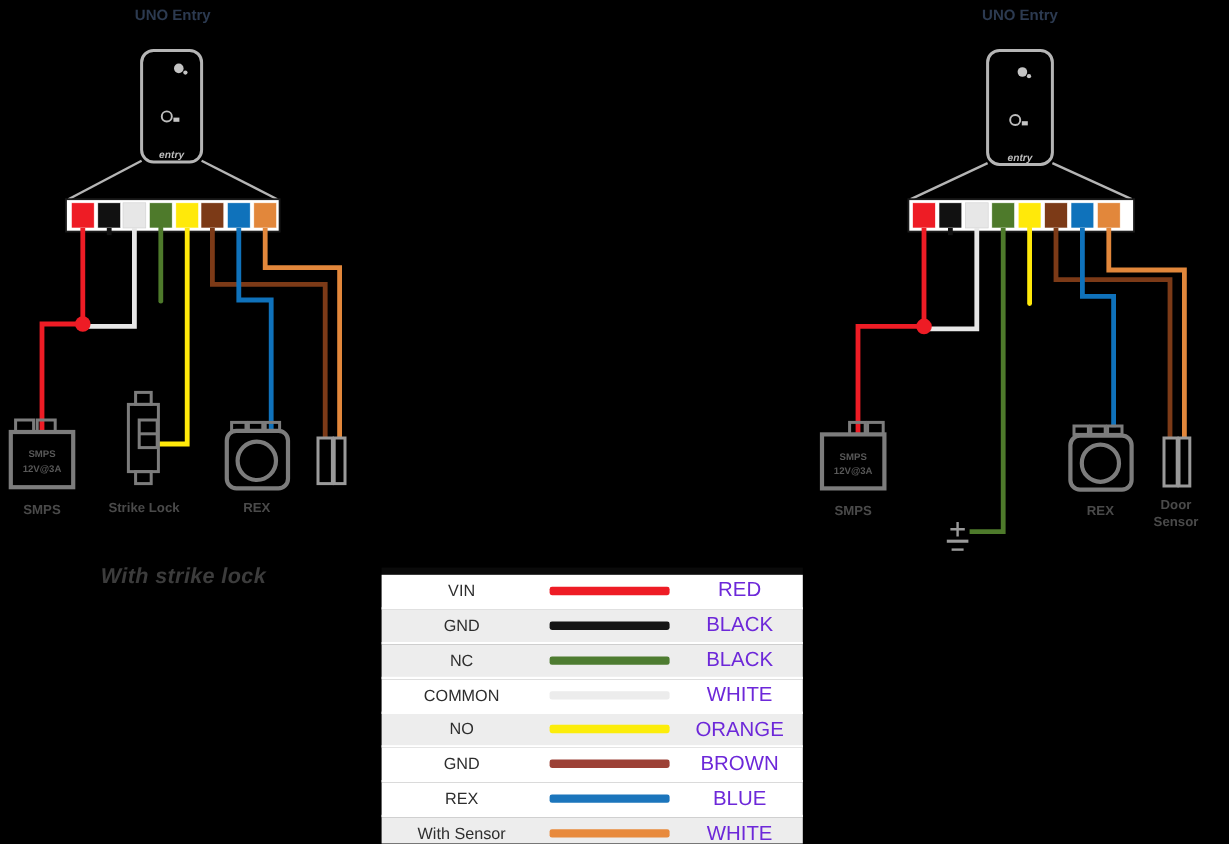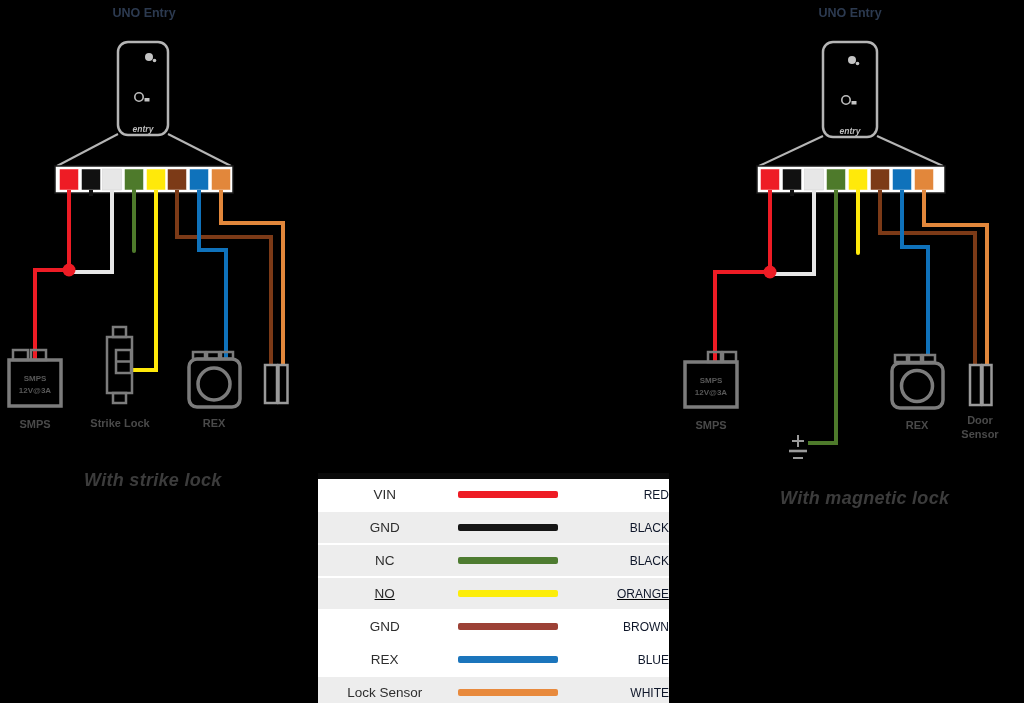--- a/index.html
+++ b/index.html
@@ -43,7 +43,7 @@
   .lfn{flex:0 0 38%;text-align:center;font-size:13.5px;color:#2e2e2e;}
   .lsw{flex:0 0 32%;display:flex;justify-content:center;align-items:center;}
   .lswl{display:block;width:100px;height:7px;border-radius:2px;}
-  .lcn{flex:0 0 30%;text-align:right;font-size:12px;color:#0f172a;}
+  .lcn{flex:0 0 30%;text-align:center;font-size:17px;color:#6d28d9;}
 </style>
 </head>
 <body>

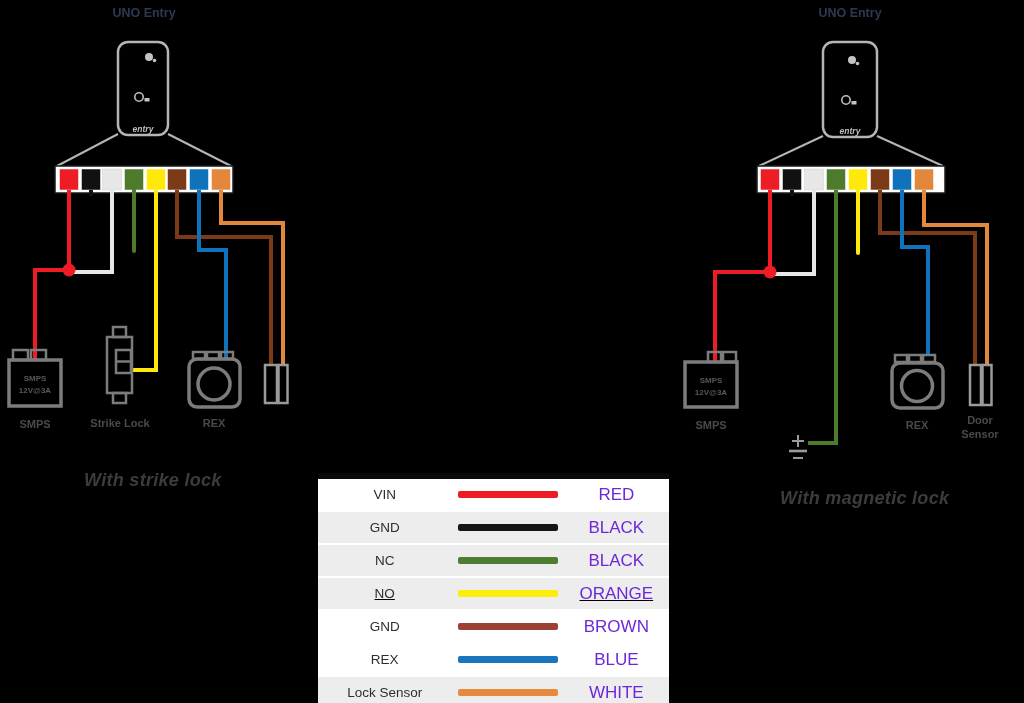--- a/index.html
+++ b/index.html
@@ -205,7 +205,6 @@
     </g>
   </svg>
 
-  <div class="abs caption" style="left:780px;top:488px;">With magnetic lock</div>
 
   <div class="abs legend">
 

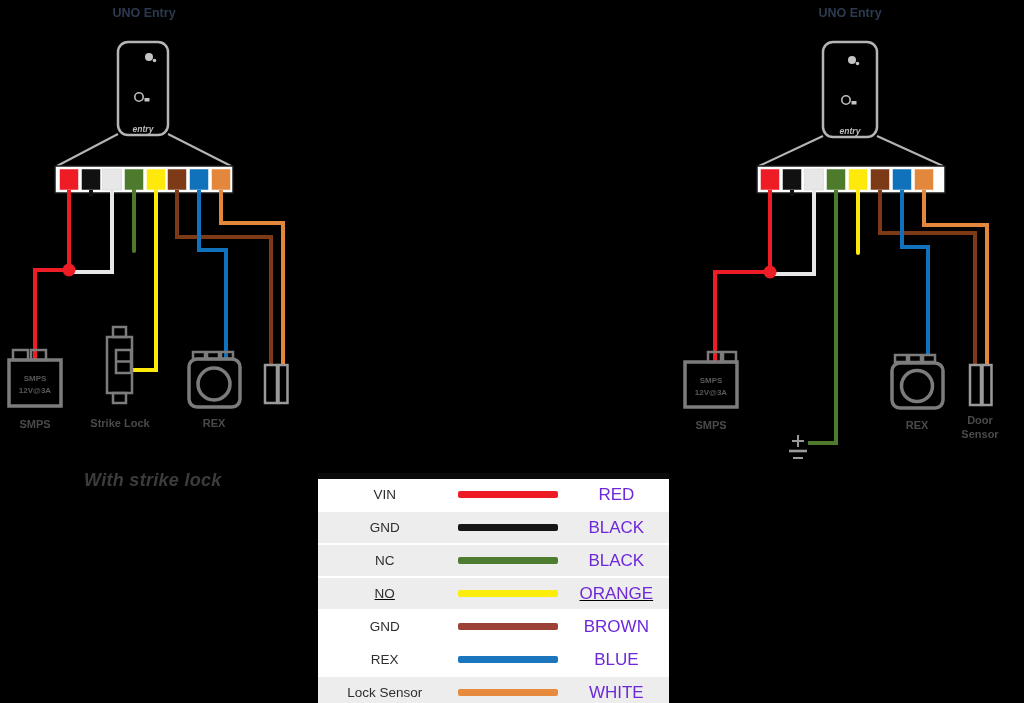--- a/index.html
+++ b/index.html
@@ -232,6 +232,13 @@
       <div class="lcn">BLACK</div>
     </div>
 
+    <div class="lrow" style="background: rgb(255, 255, 255);">
+      <div class="lfn">COMMON</div>
+      <div class="lsw">
+          <span class="lswl" style="background: rgb(236, 236, 236);"></span>
+        </div>
+      <div class="lcn">WHITE</div>
+    </div>
 
     <div class="lrow" style="background: rgb(237, 237, 237); text-decoration: underline;">
       <div class="lfn">NO</div>

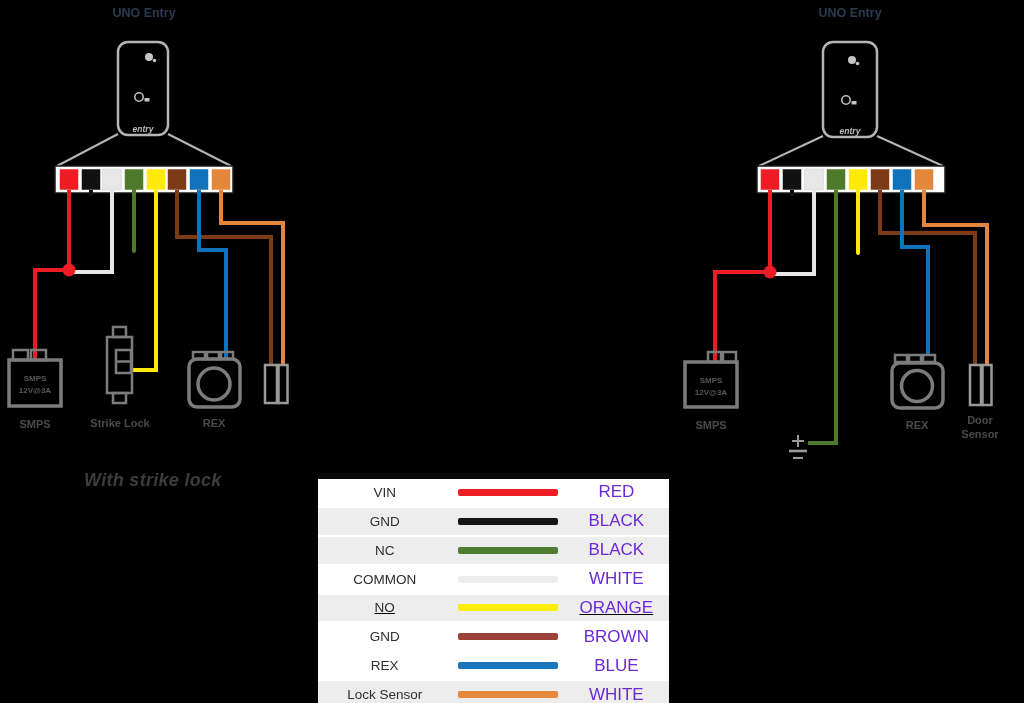--- a/index.html
+++ b/index.html
@@ -240,7 +240,7 @@
       <div class="lcn">WHITE</div>
     </div>
 
-    <div class="lrow" style="background: rgb(237, 237, 237); text-decoration: underline;">
+    <div class="lrow" style="background: rgb(237, 237, 237);">
       <div class="lfn">NO</div>
       <div class="lsw">
           <span class="lswl" style="background: rgb(252, 237, 10);"></span>

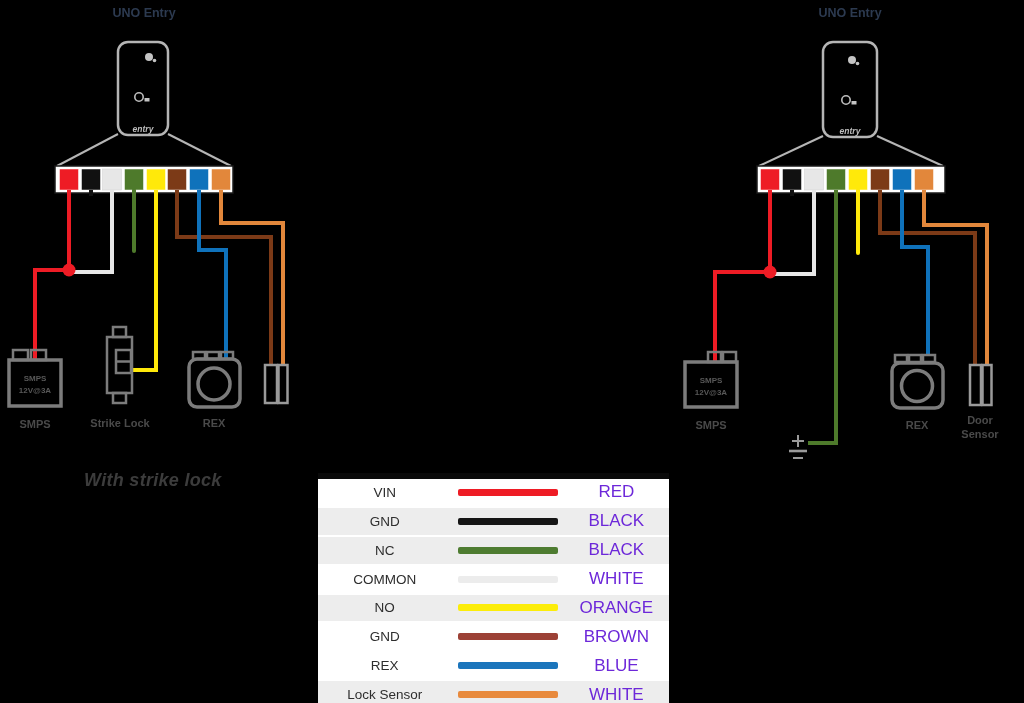--- a/index.html
+++ b/index.html
@@ -265,7 +265,7 @@
     </div>
 
     <div class="lrow" style="background: rgb(237, 237, 237);">
-      <div class="lfn">Lock Sensor</div>
+      <div class="lfn">With Sensor</div>
       <div class="lsw">
           <span class="lswl" style="background: rgb(232, 138, 61);"></span>
         </div>

